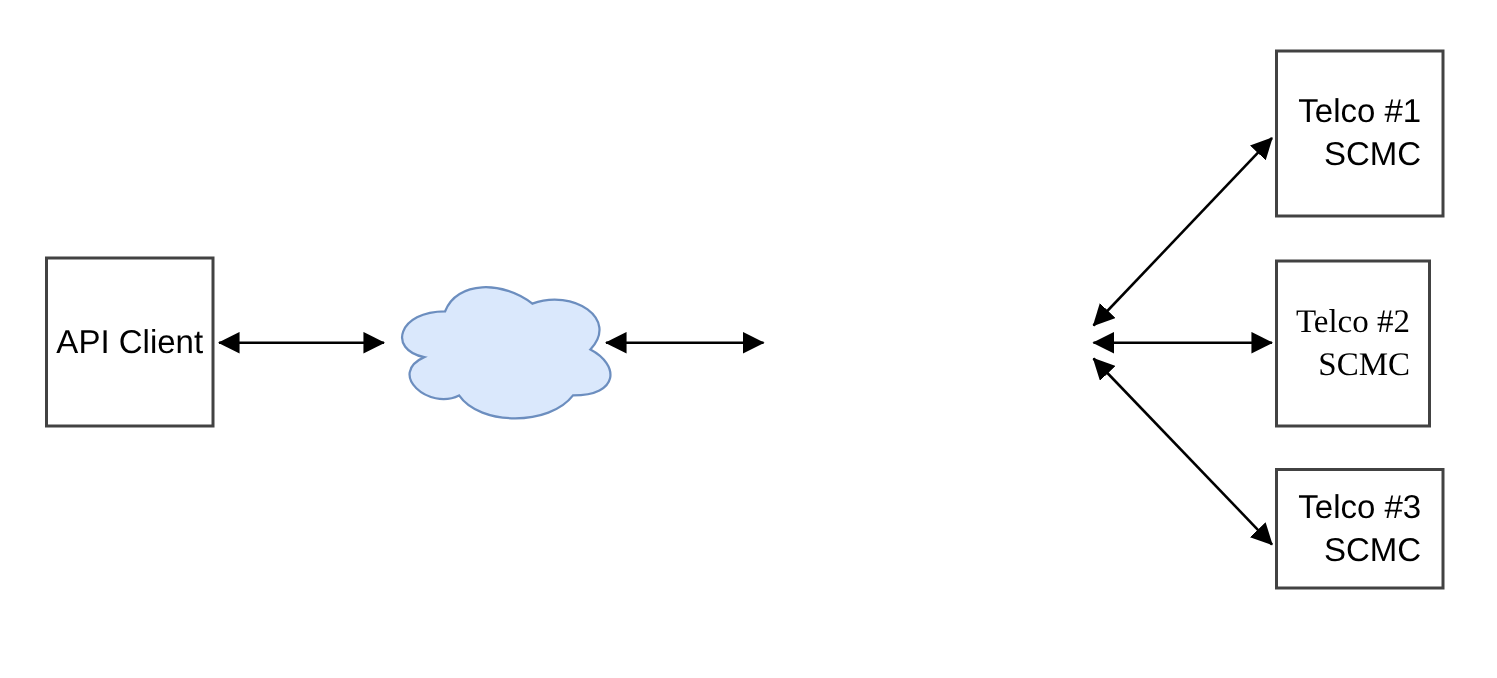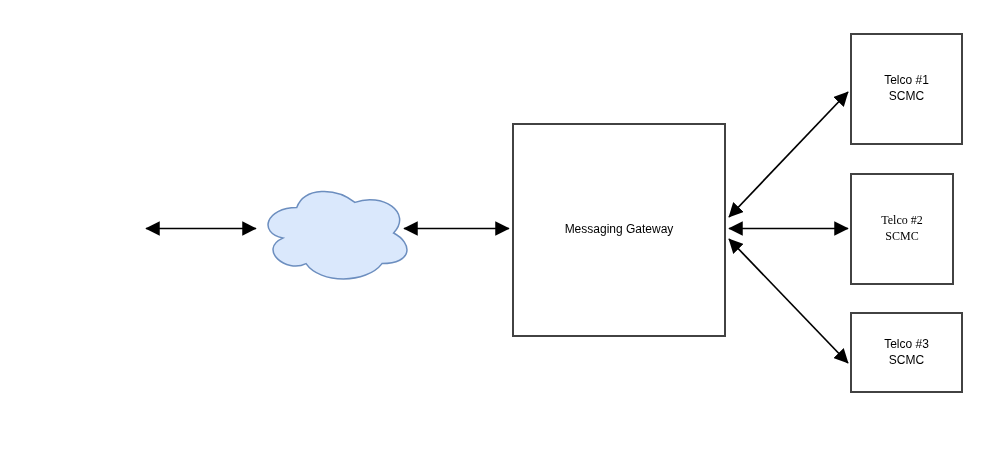--- a/index.html
+++ b/index.html
@@ -38,10 +38,11 @@
     text-align: center;
   }
   .node-label, .cloud-label {
-    font-size: 12px;
+    font-size: 22px;
     line-height: 1.3;
     white-space: pre-line;
     color: var(--text);
+    text-align: right;
   }
   .cloud-label-wrap {
     position: absolute;

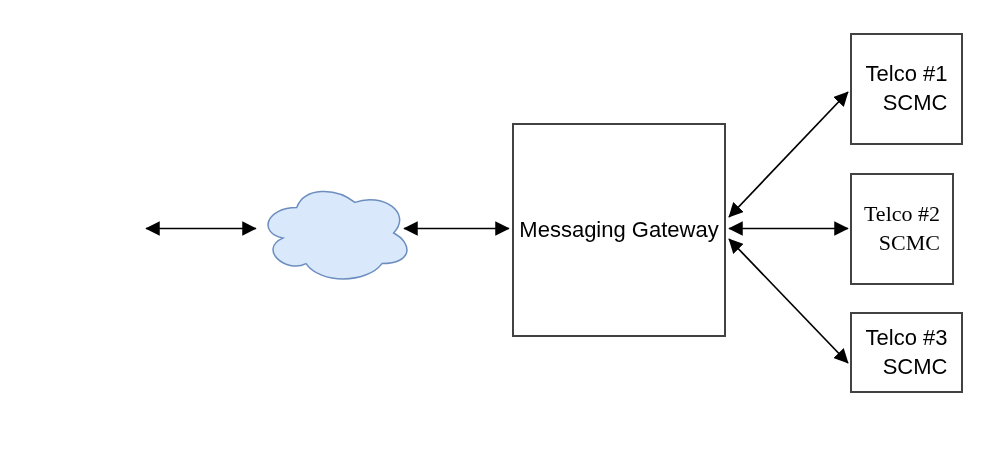--- a/index.html
+++ b/index.html
@@ -104,6 +104,9 @@
     <line class="edge" x1="729" y1="239" x2="848" y2="363" marker-start="url(#arr)" marker-end="url(#arr)"></line>
   </svg>
 
+  <div class="node node-api-client">
+    <span class="node-label">API Client</span>
+  </div>
 
 
   <div class="node node-messaging-gateway">

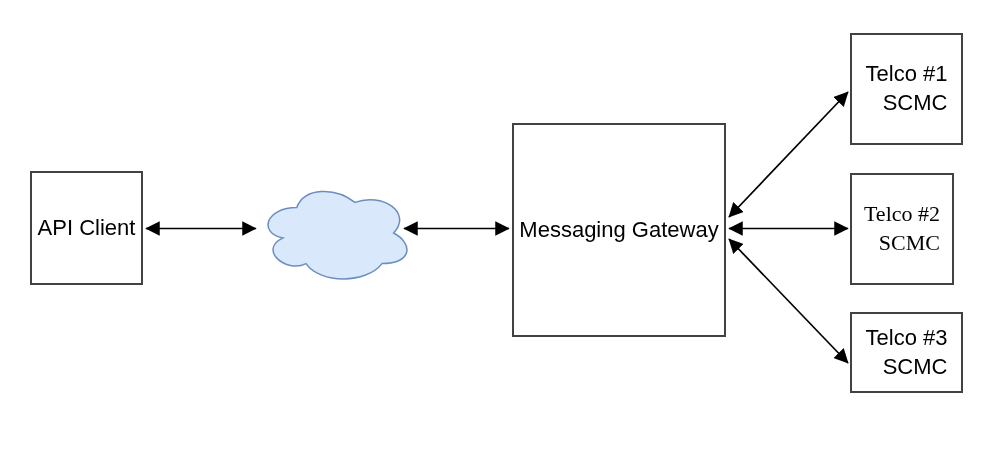--- a/index.html
+++ b/index.html
@@ -109,9 +109,6 @@
   </div>
 
 
-  <div class="node node-messaging-gateway">
-    <span class="node-label">Messaging Gateway</span>
-  </div>
 
   <div class="node node-telco-1">
     <span class="node-label">Telco #1

